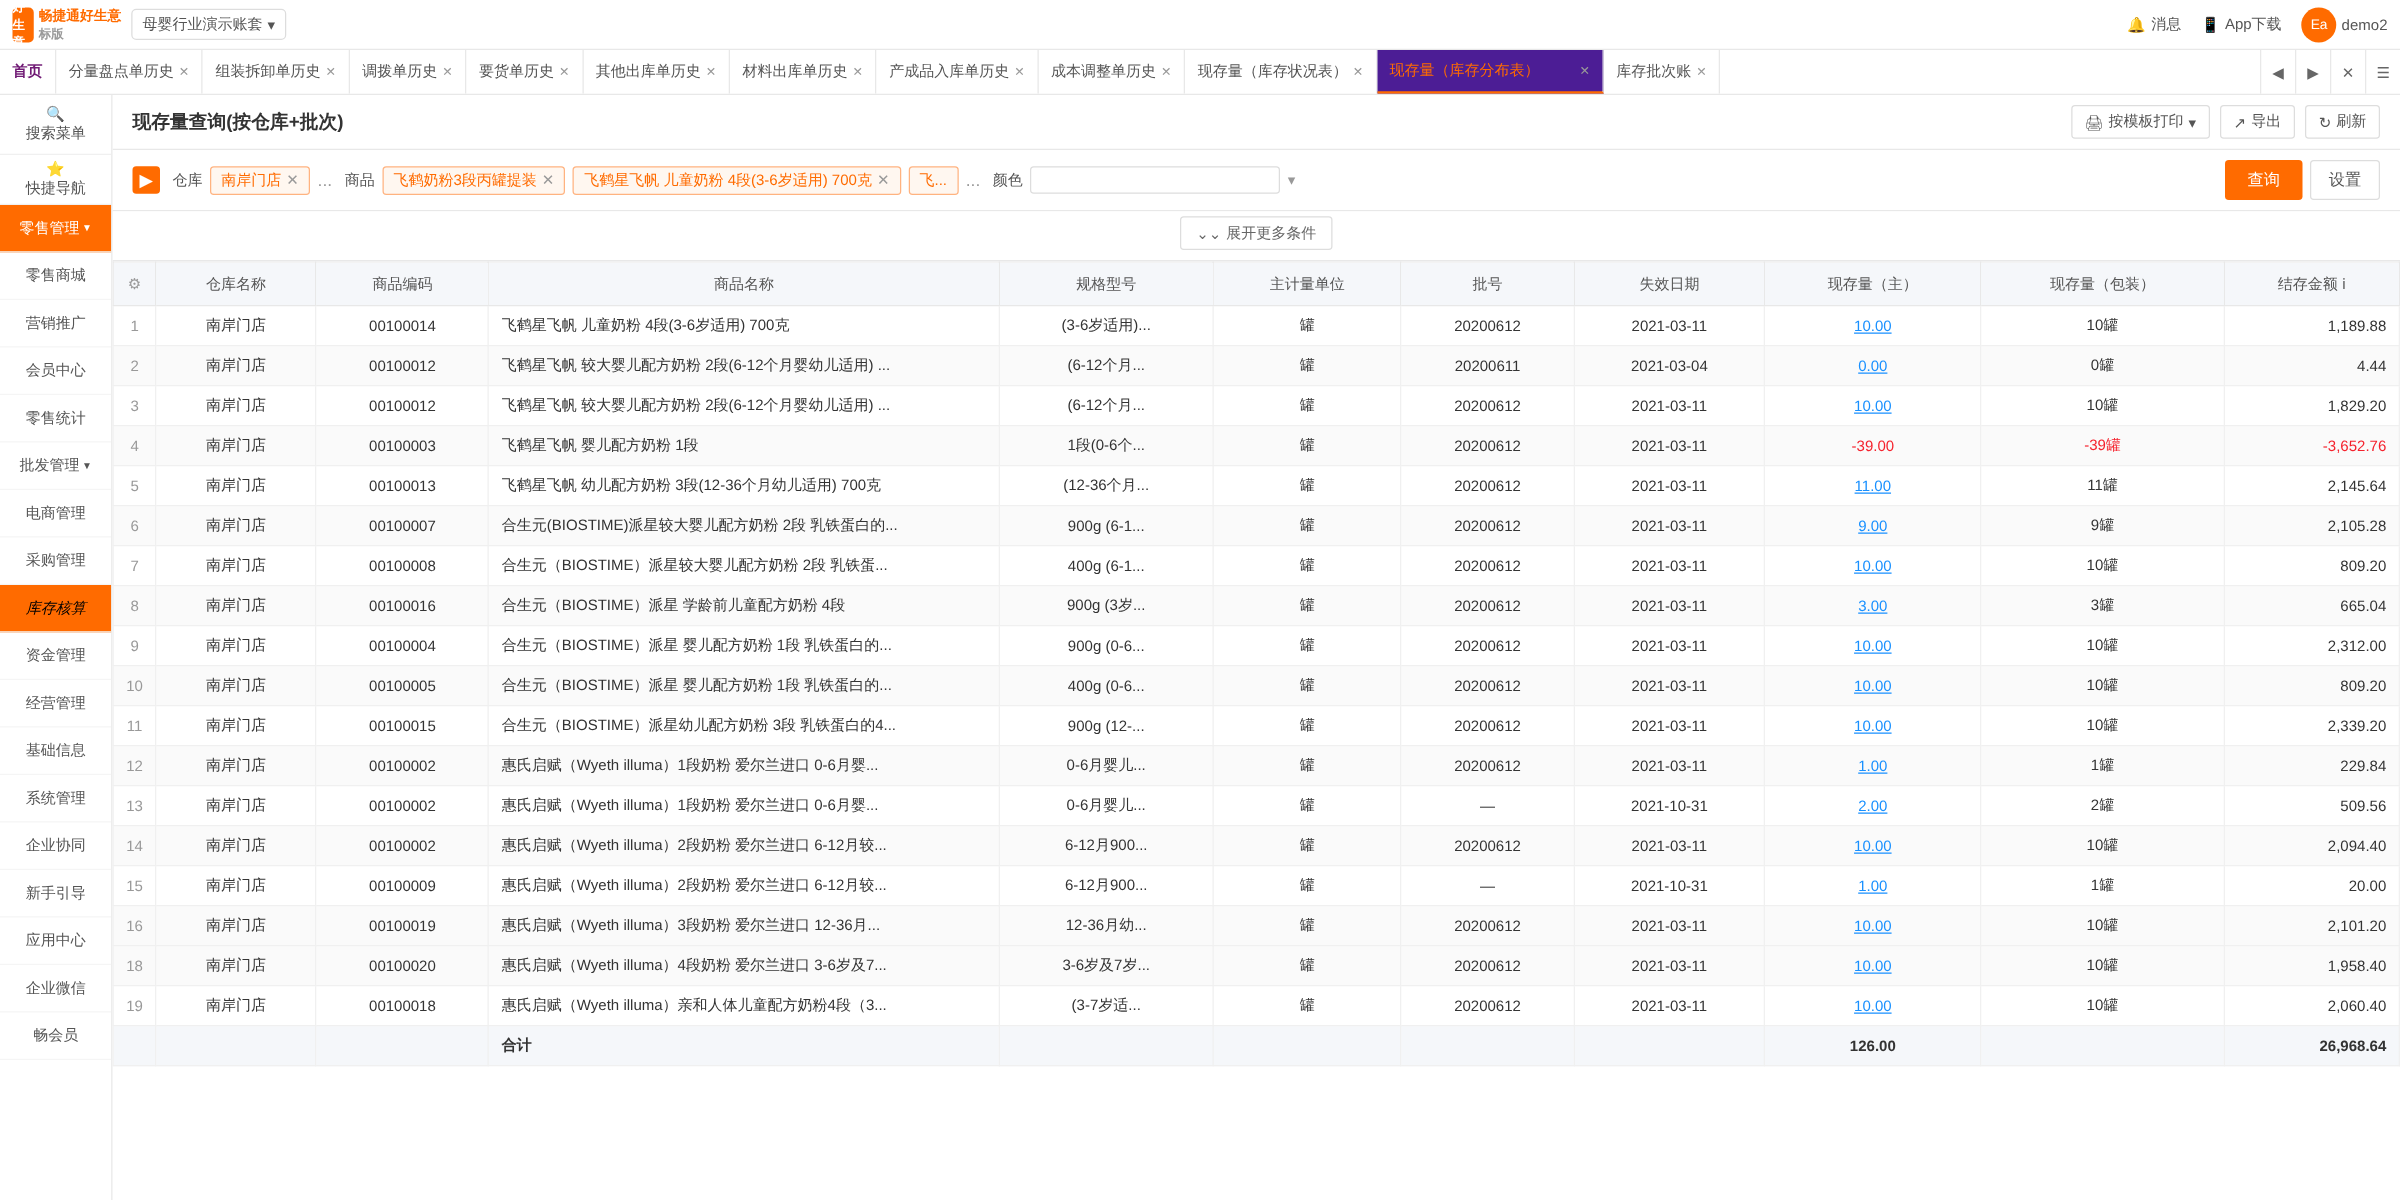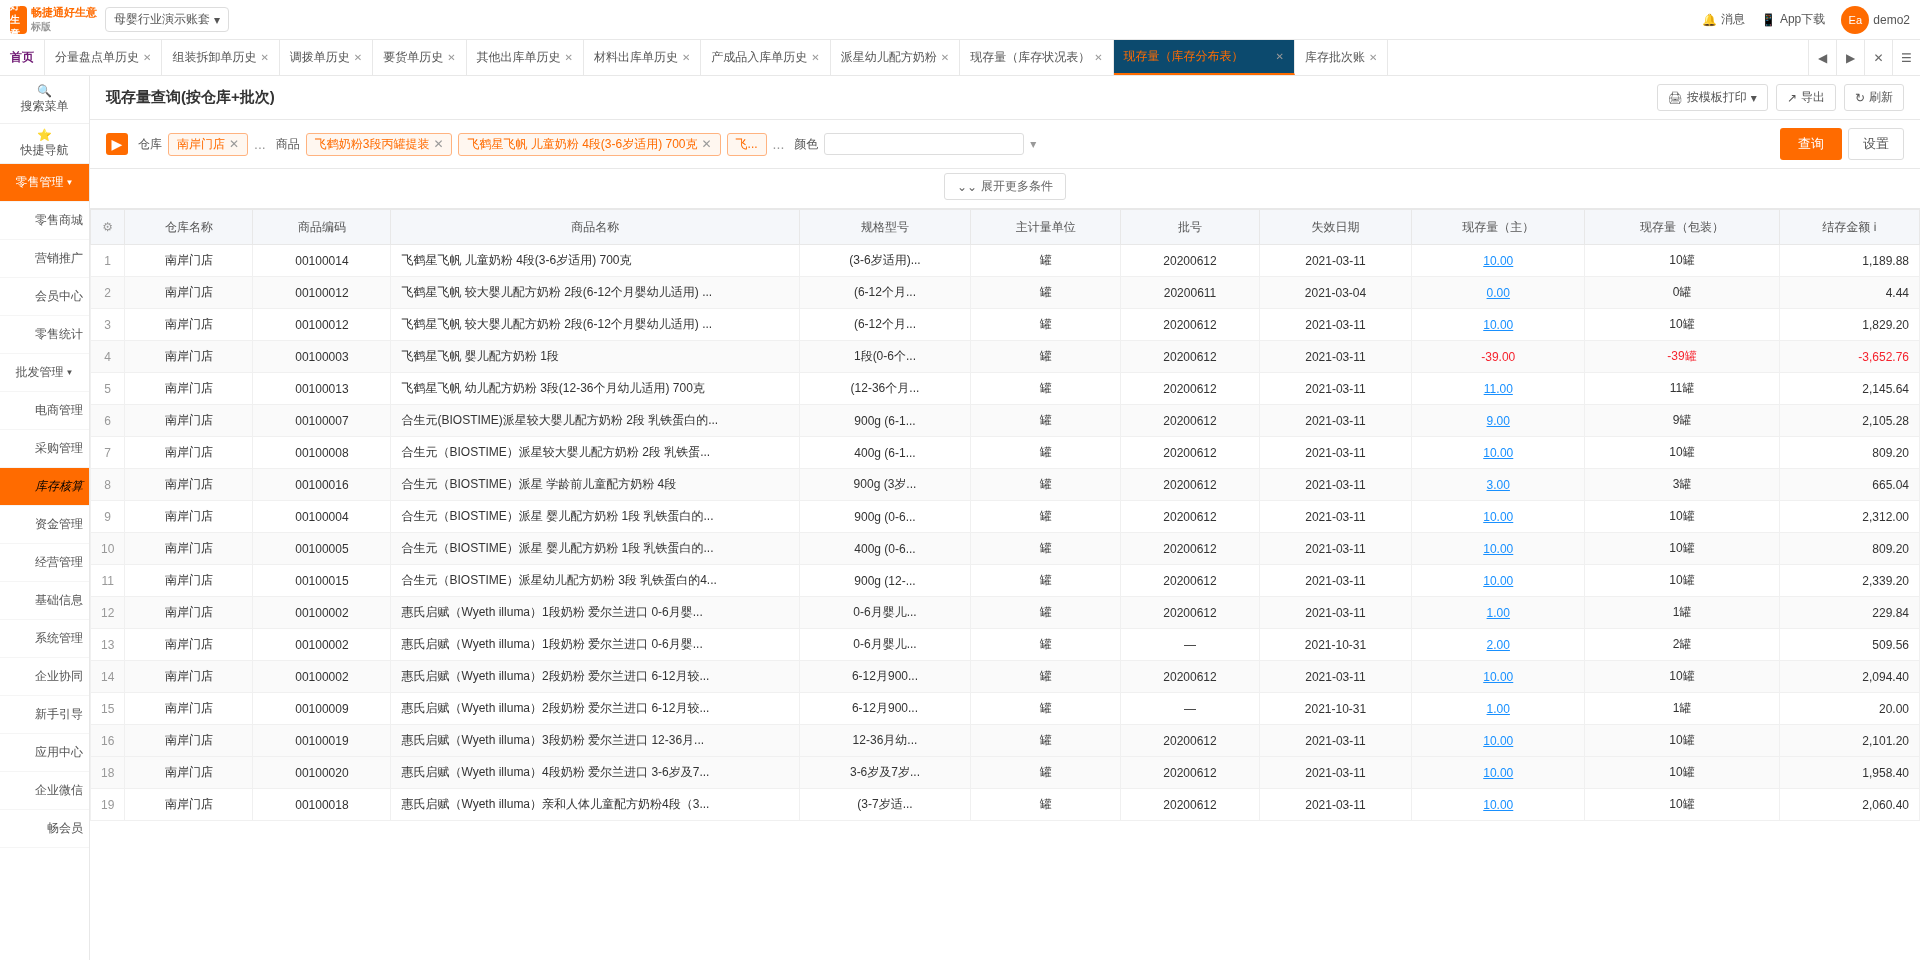--- a/index.html
+++ b/index.html
@@ -139,7 +139,7 @@
     <span class="tab-close">✕</span>
   </div>
   <div class="tab-item">
-    <span>派星幼儿配方奶粉</span>
+    <span>成本调整单历史</span>
     <span class="tab-close">✕</span>
   </div>
   <div class="tab-item">

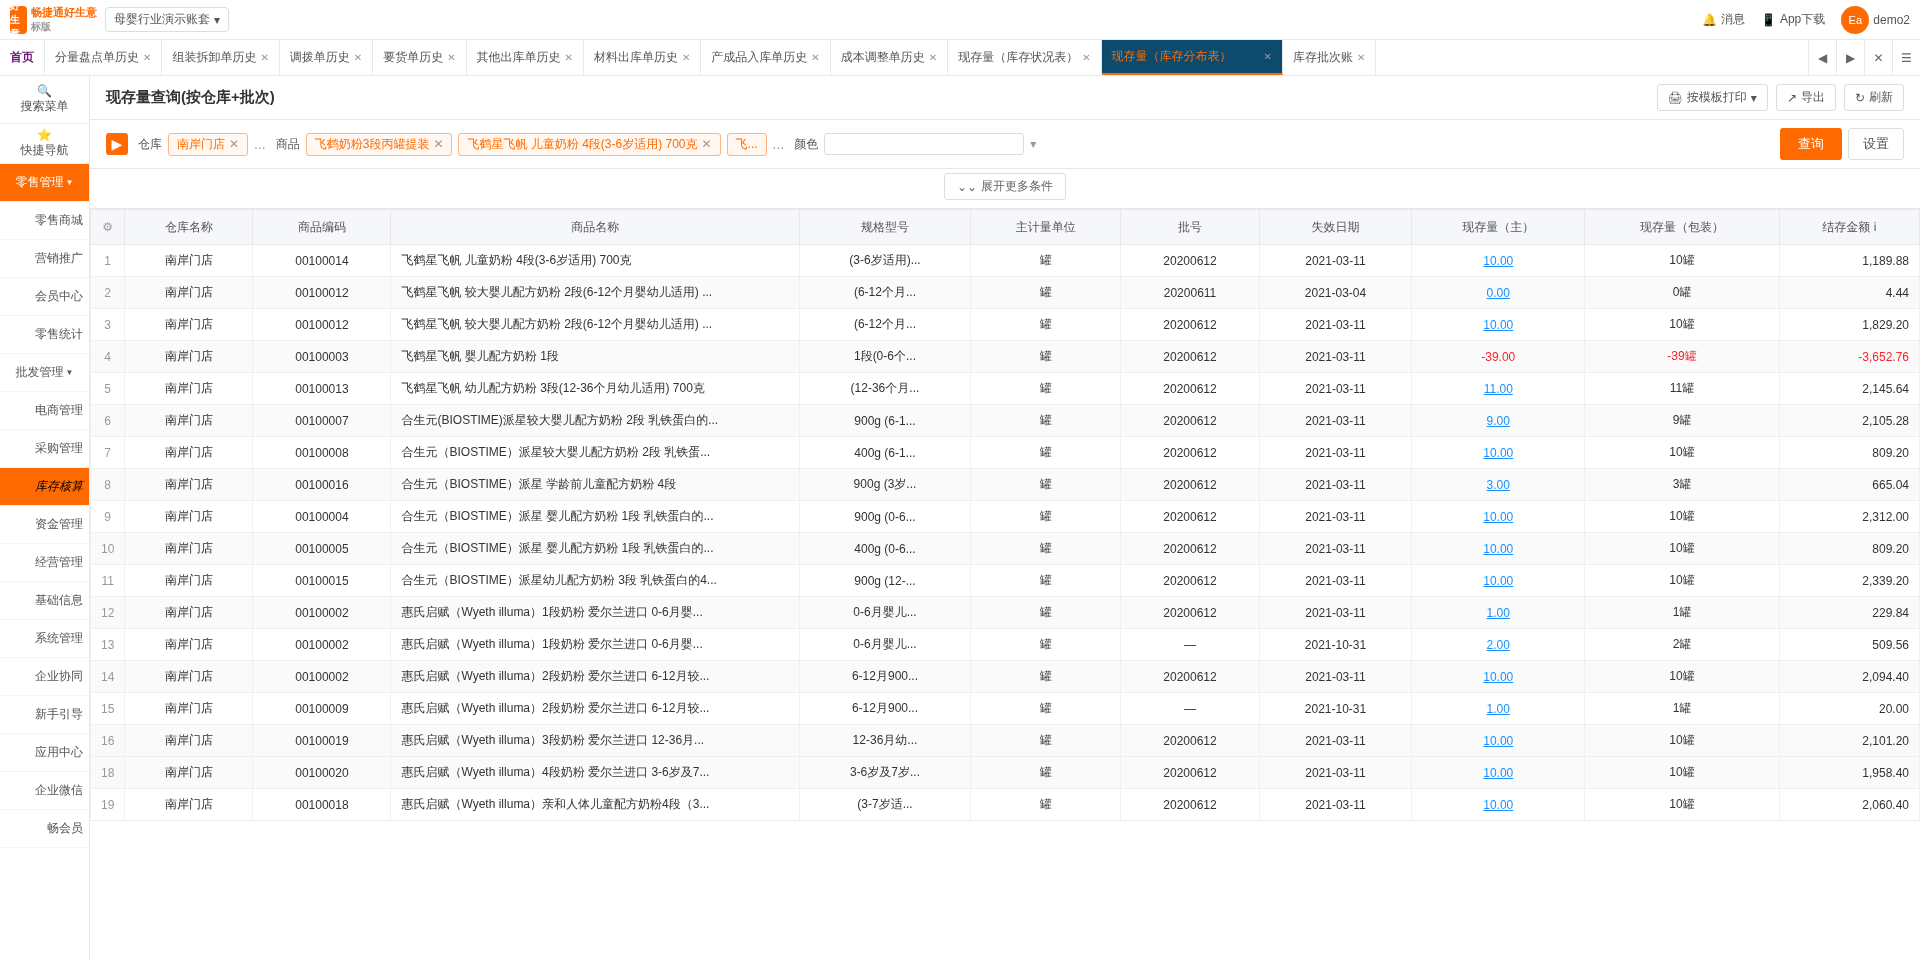--- a/index.html
+++ b/index.html
@@ -19,7 +19,7 @@
     .tab-bar { display: flex; align-items: center; background: #fff; border-bottom: 1px solid #e8e8e8; height: 36px; overflow: hidden; }
     .tab-item { display: flex; align-items: center; padding: 0 10px; height: 100%; border-right: 1px solid #e8e8e8; cursor: pointer; white-space: nowrap; font-size: 12px; color: #555; gap: 4px; flex-shrink: 0; }
     .tab-item.home { color: #701a75; font-weight: bold; }
-    .tab-item.active { background: #0c4a6e; color: #ff6b00; border-bottom: 2px solid #ff6b00; gap: 32px; }
+    .tab-item.active { background: #4c1d95; color: #ff6b00; border-bottom: 2px solid #ff6b00; gap: 32px; }
     .tab-close { color: #999; font-size: 10px; cursor: pointer; }
     .tab-nav-btns { display: flex; align-items: center; margin-left: auto; }
     .tab-nav-btn { width: 28px; height: 36px; display: flex; align-items: center; justify-content: center; cursor: pointer; border-left: 1px solid #e8e8e8; color: #666; }

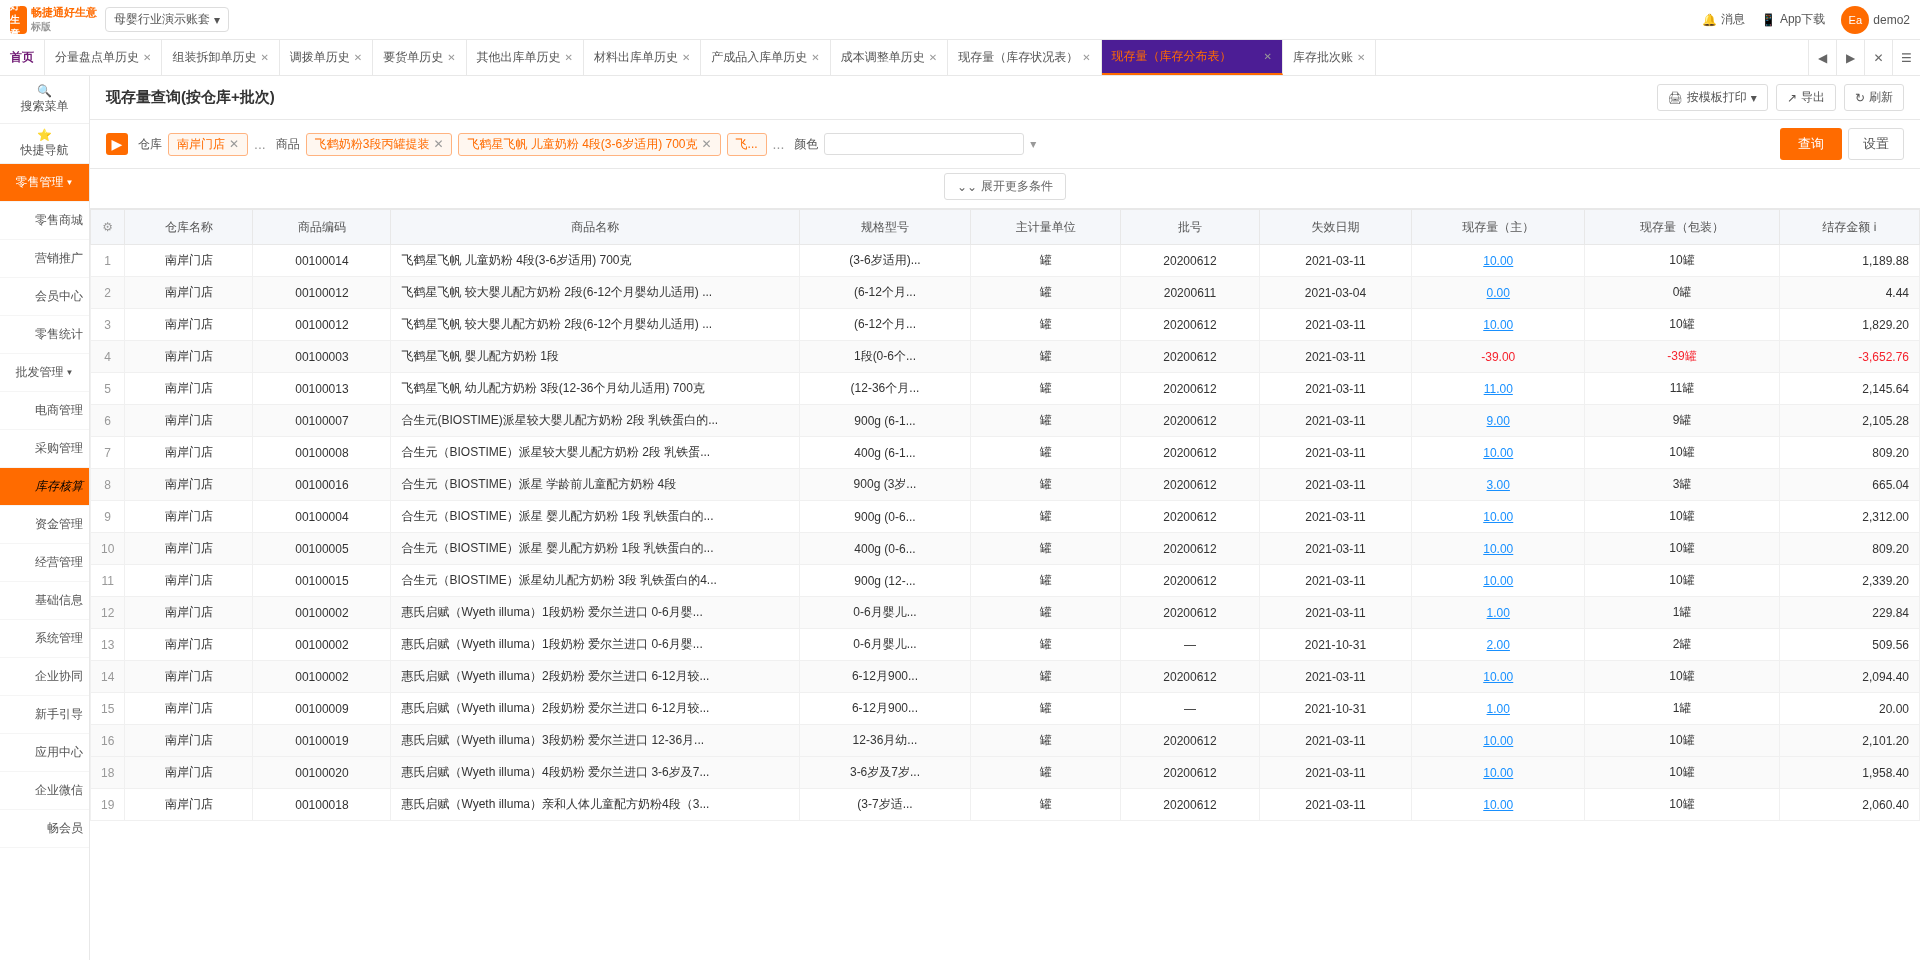--- a/index.html
+++ b/index.html
@@ -31,7 +31,7 @@
     .sidebar { width: 90px; background: #fff; border-right: 1px solid #e8e8e8; display: flex; flex-direction: column; overflow-y: auto; }
     .sidebar-search { padding: 8px 6px; border-bottom: 1px solid #f0f0f0; text-align: center; color: #555; cursor: pointer; font-size: 12px; }
     .sidebar-nav { padding: 4px 6px; border-bottom: 1px solid #f0f0f0; text-align: center; color: #555; cursor: pointer; font-size: 12px; }
-    .sidebar-item { padding: 10px 6px; text-align: right; cursor: pointer; font-size: 12px; color: #555; border-bottom: 1px solid #f5f5f5; }
+    .sidebar-item { padding: 10px 6px; text-align: center; cursor: pointer; font-size: 12px; color: #555; border-bottom: 1px solid #f5f5f5; }
     .sidebar-item.active { background: #ff6b00; color: white; }
     .sidebar-item .item-label { display: flex; align-items: center; justify-content: center; gap: 2px; }
     .sidebar-item .arrow { font-size: 8px; }

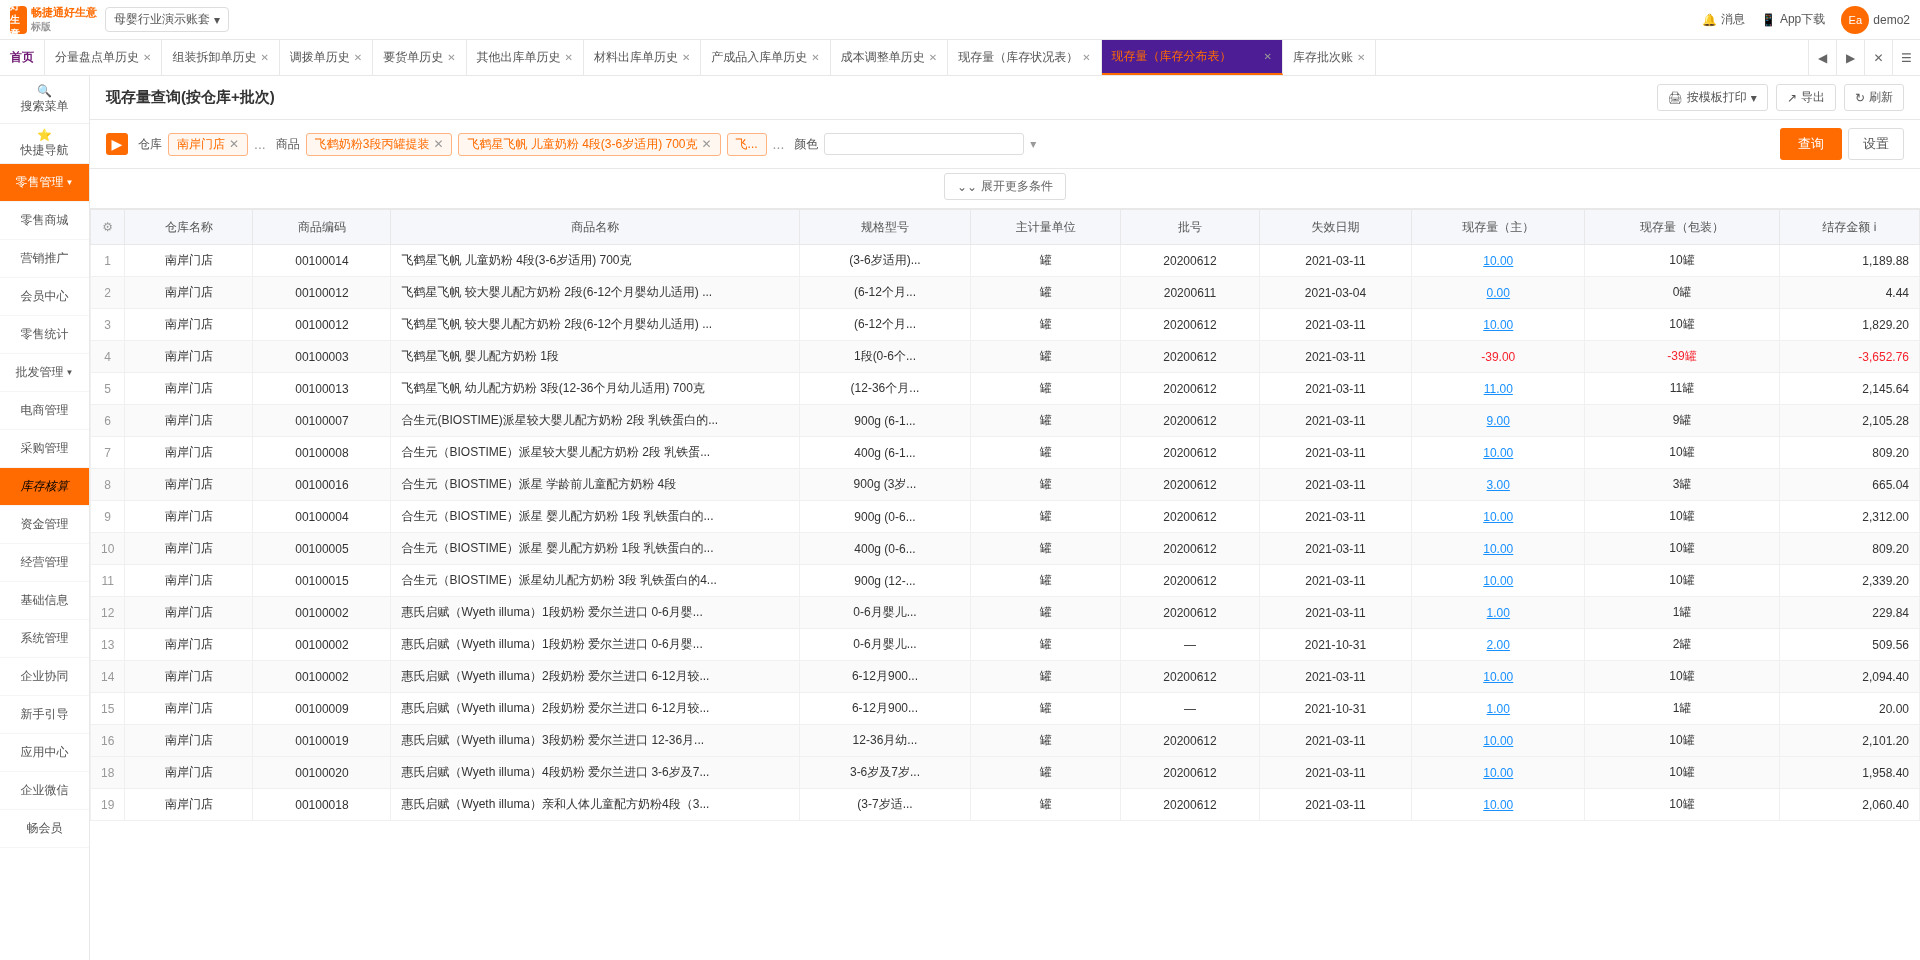--- a/index.html
+++ b/index.html
@@ -558,6 +558,19 @@
     <td class="">10罐</td>
     <td class="" style="text-align:right;">2,060.40</td>
   </tr>
+            <tr class="total-row">
+  <td></td>
+  <td></td>
+  <td></td>
+  <td class="name-cell">合计</td>
+  <td></td>
+  <td></td>
+  <td></td>
+  <td></td>
+  <td>126.00</td>
+  <td></td>
+  <td style="text-align:right;">26,968.64</td>
+</tr>
           </tbody>
       </table>
     </div>

